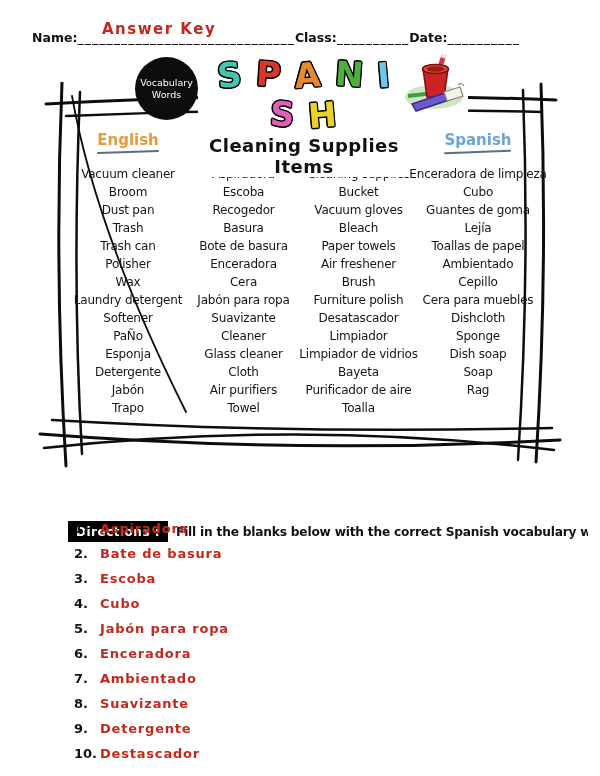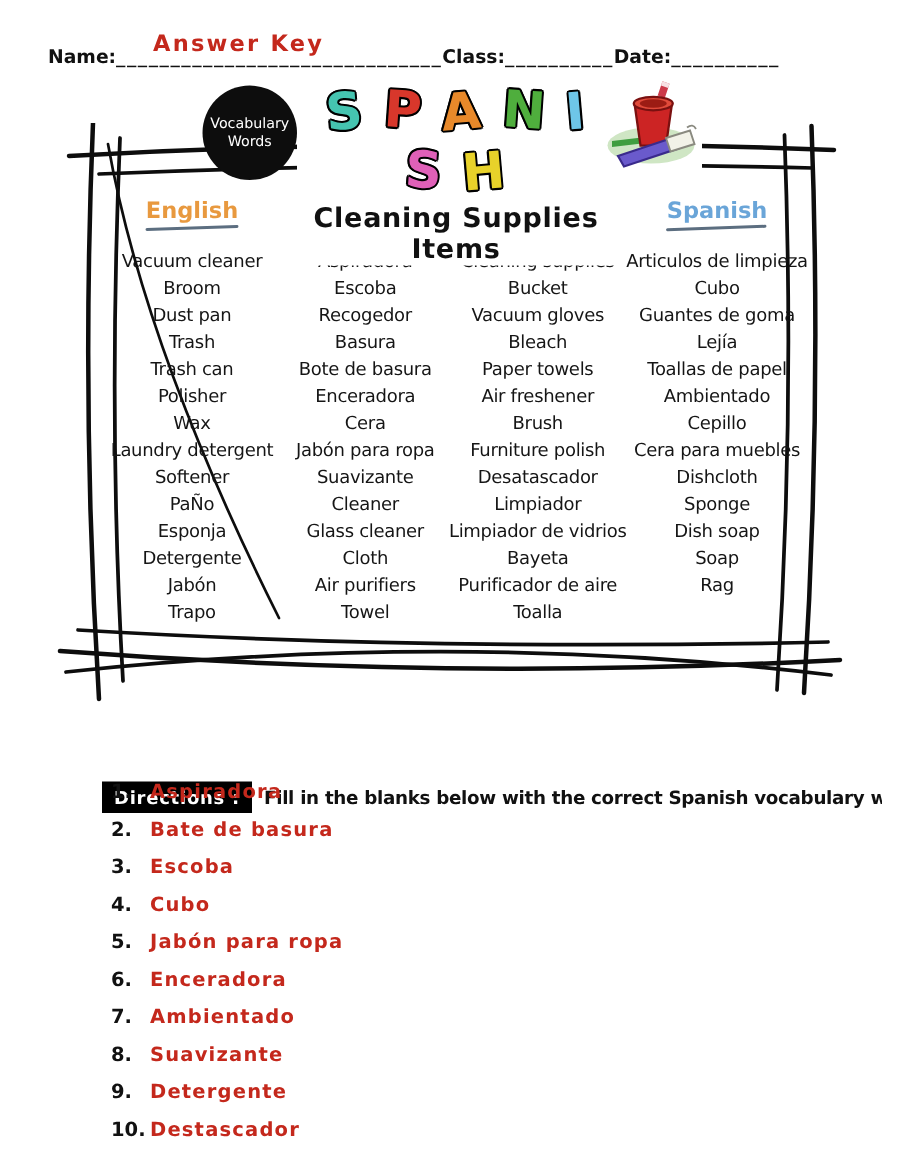--- a/index.html
+++ b/index.html
@@ -153,7 +153,7 @@
         <div class="cell">Vacuum cleaner</div>
         <div class="cell">Aspiradora</div>
         <div class="cell">Cleaning supplies</div>
-        <div class="cell">Articulos de limpieza</div>
+        <div class="cell">Enceradora de limpieza</div>
 
         <div class="cell">Broom</div>
         <div class="cell">Escoba</div>

